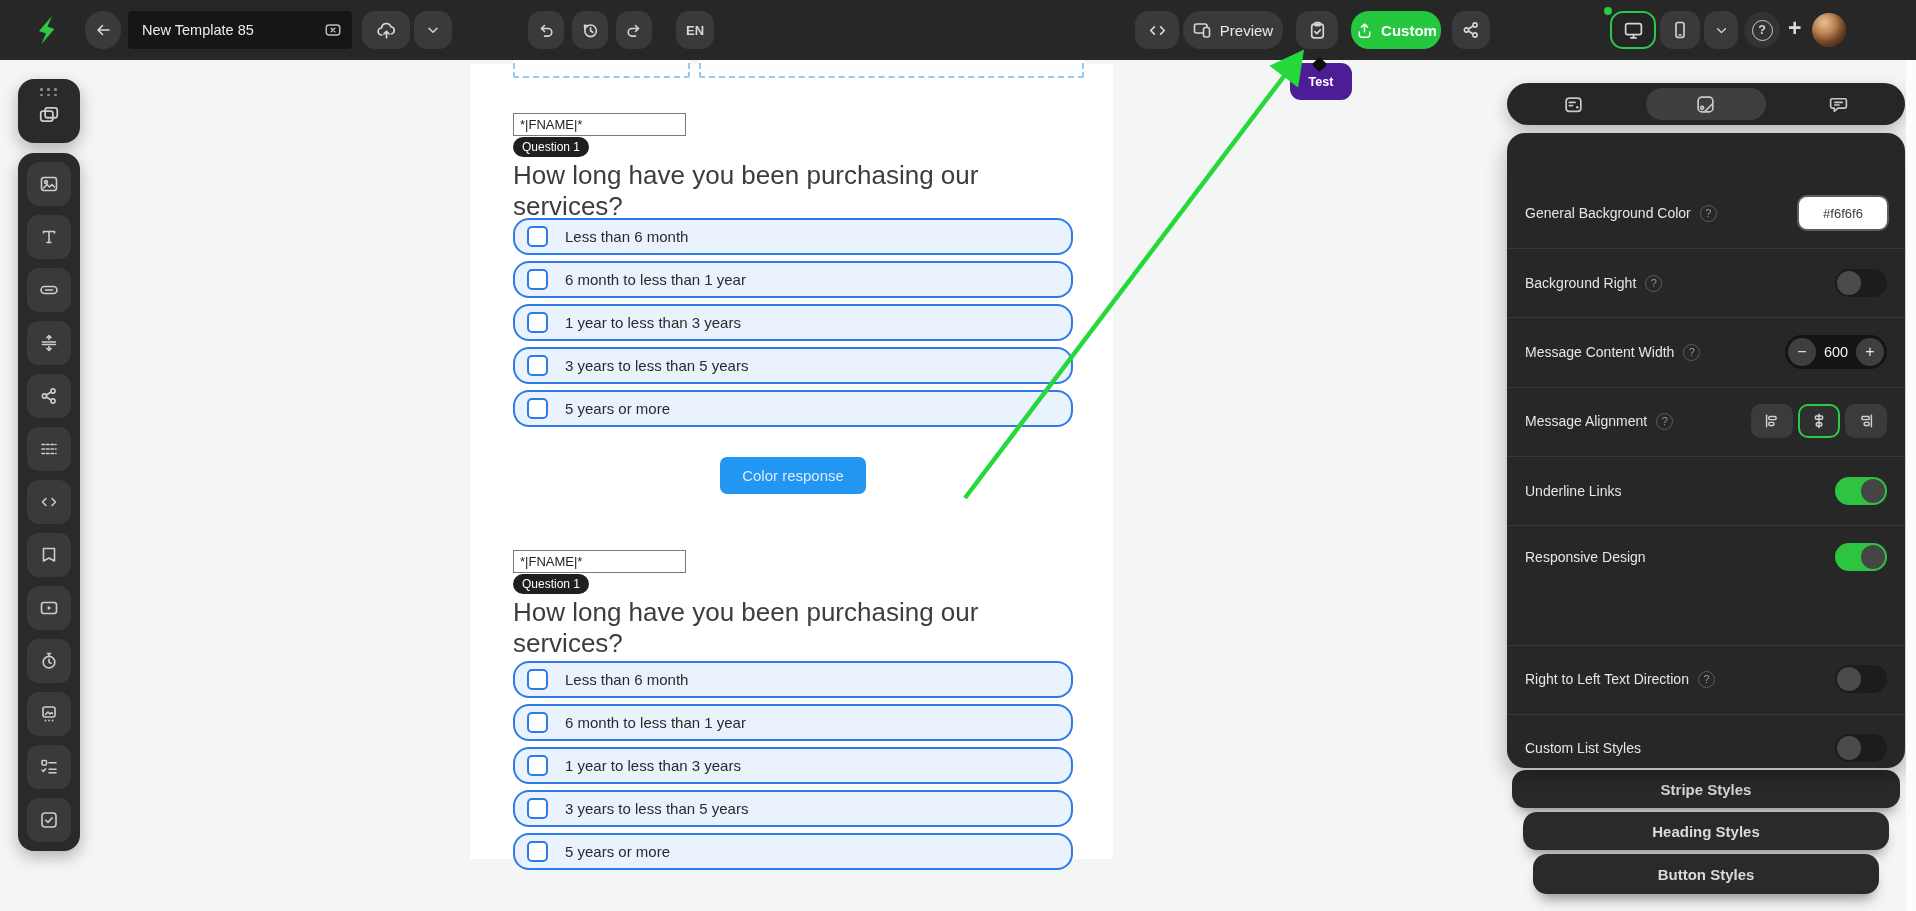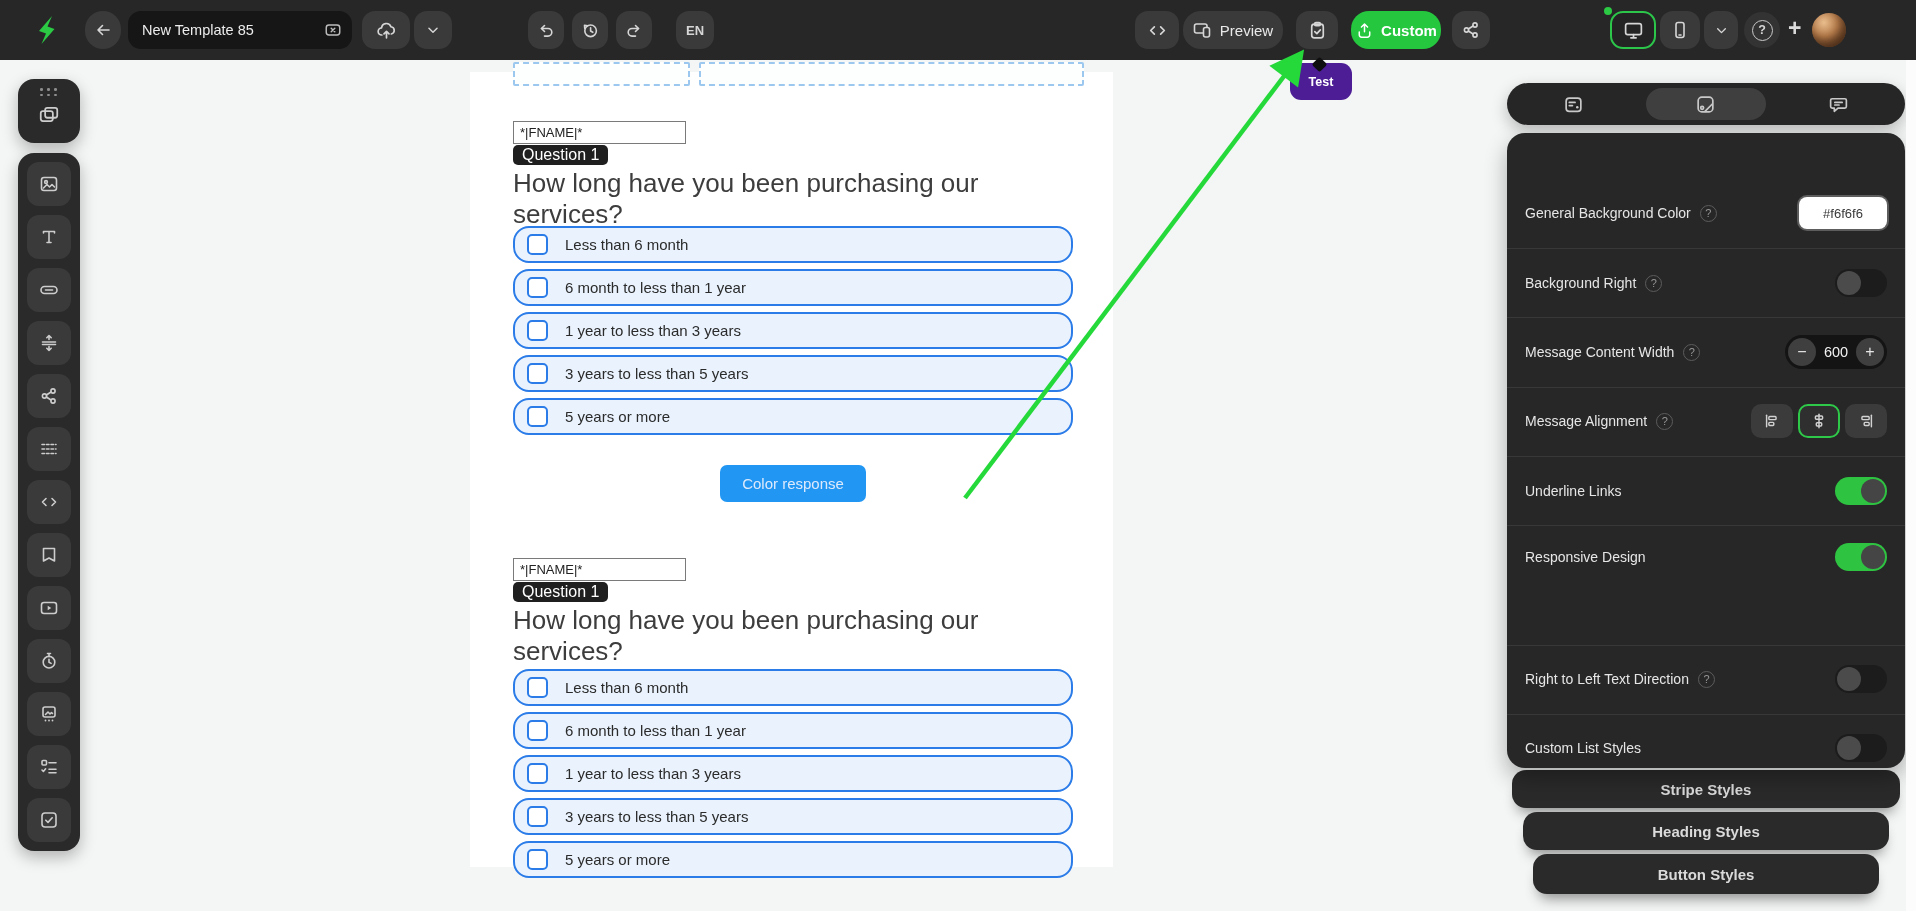--- a/index.html
+++ b/index.html
@@ -14,7 +14,7 @@
     display:flex; align-items:center; justify-content:center; color:#d6d6d6; cursor:pointer; }
   .tbtn.round { border-radius:18px; }
   #tpl-name { position:absolute; left:128px; top:11px; width:224px; height:38px; background:#161616;
-    border:none; border-radius:13px; color:#ececec; font-size:14.5px; padding:0 34px 0 14px;
+    border:none; border-radius:4px; color:#ececec; font-size:14.5px; padding:0 34px 0 14px;
     font-family:"Liberation Sans", sans-serif; outline:none; }
   .pill-label { font-size:15px; color:#e9e9e9; margin-left:7px; }
   #export-btn { background:#25c73e; color:#ffffff; font-weight:bold; }

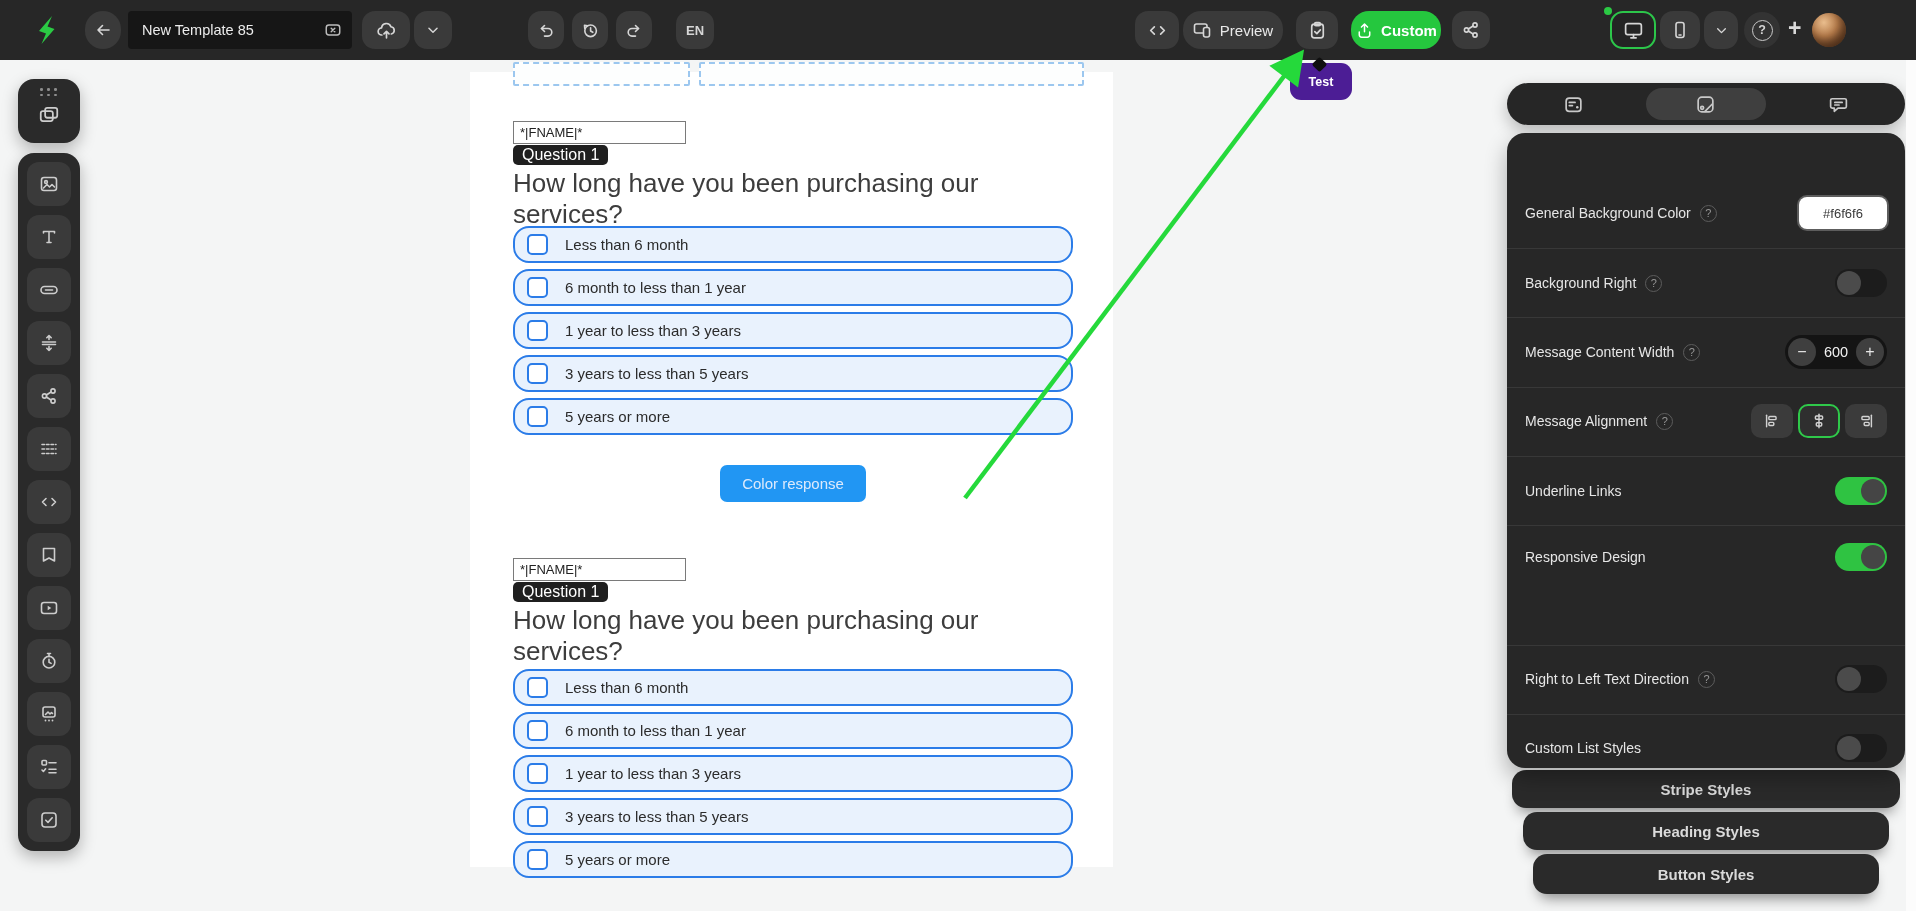--- a/index.html
+++ b/index.html
@@ -46,7 +46,7 @@
   .sicon { width:22px; height:22px; color:#cdcdcd; display:flex; align-items:center; justify-content:center; }
 
   
-  #email-col { position:absolute; left:470px; top:72px; width:643px; height:795px; background:#ffffff; z-index:1; }
+  #email-col { position:absolute; left:470px; top:64px; width:643px; height:795px; background:#ffffff; z-index:1; }
   .ph { position:absolute; top:-10px; height:24px; background:#fdfefe; border:2px dashed #9cc7ef; border-radius:2px; }
   .merge-input { position:absolute; left:43px; width:173px; height:23px; background:#fff; border:1px solid #7a7a7a;
     font-size:13px; color:#222; padding:0 6px; font-family:"Liberation Sans", sans-serif; }

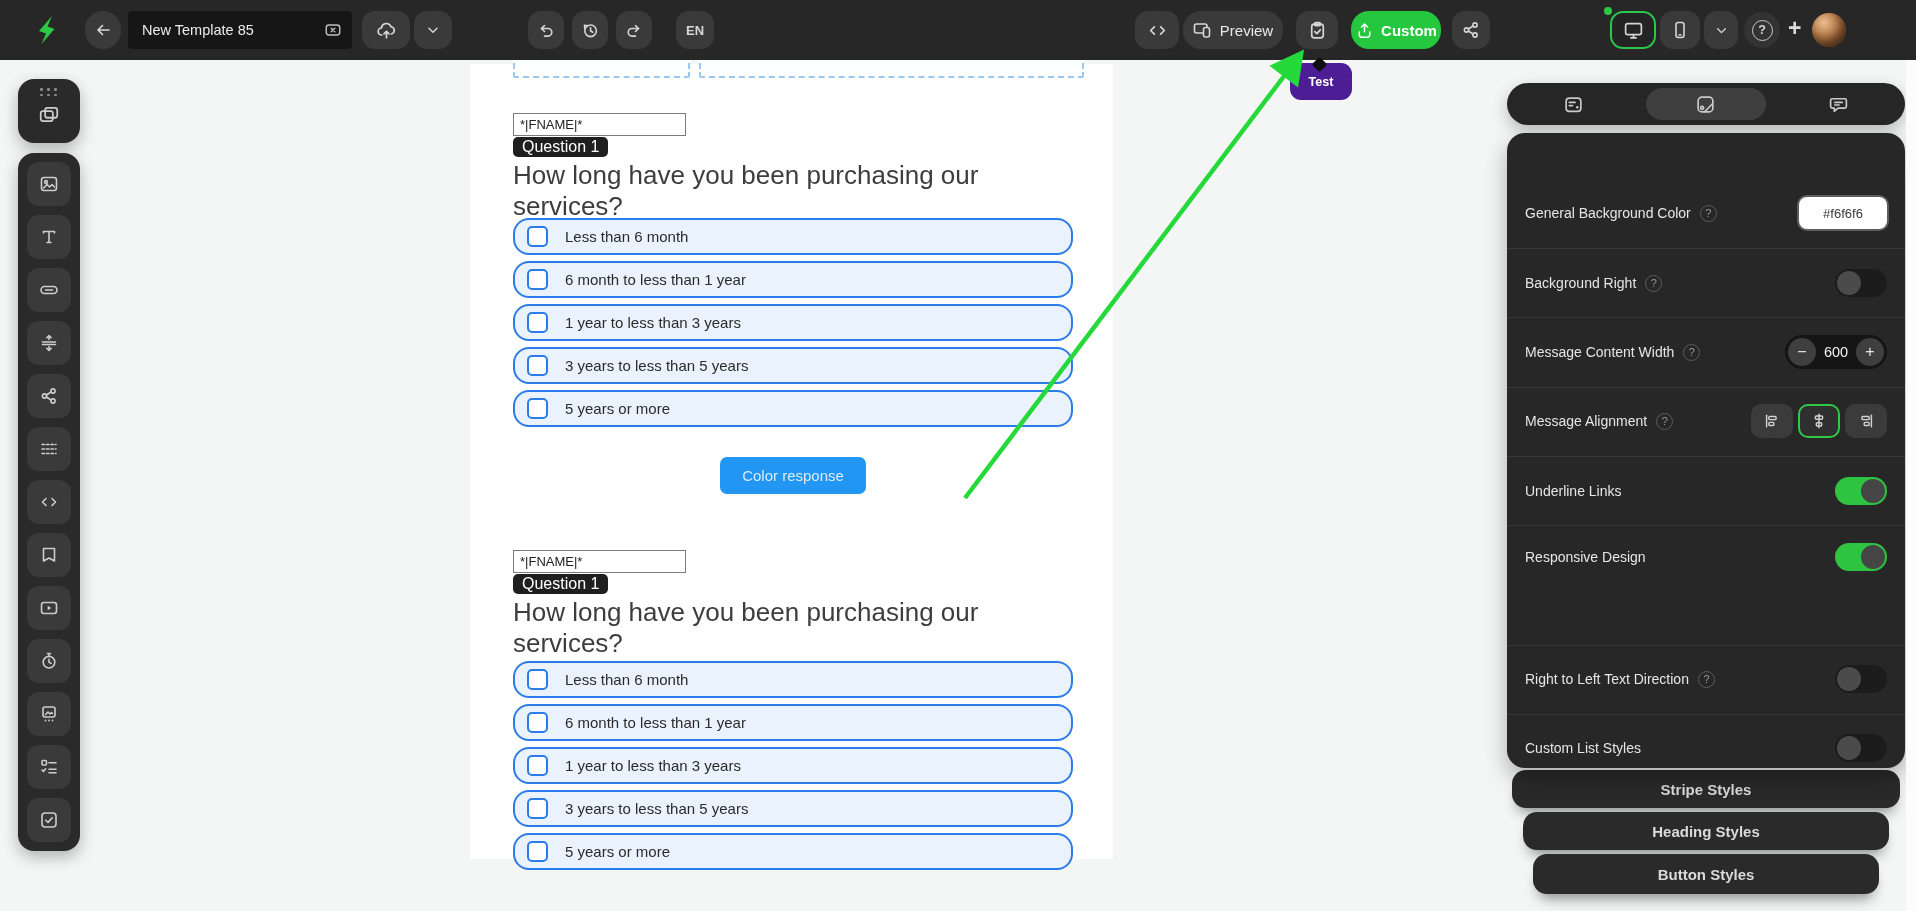--- a/index.html
+++ b/index.html
@@ -50,8 +50,8 @@
   .ph { position:absolute; top:-10px; height:24px; background:#fdfefe; border:2px dashed #9cc7ef; border-radius:2px; }
   .merge-input { position:absolute; left:43px; width:173px; height:23px; background:#fff; border:1px solid #7a7a7a;
     font-size:13px; color:#222; padding:0 6px; font-family:"Liberation Sans", sans-serif; }
-  .qtag { position:absolute; left:43px; height:20px; background:#1f1f1f; color:#fff; font-size:16px;
-    display:inline-flex; align-items:center; padding:0 9px; border-radius:5px; }
+  .qtag { position:absolute; left:43px; height:20px; background:#1f1f1f; color:#fff; font-size:12px;
+    display:inline-flex; align-items:center; padding:0 9px; border-radius:10px; }
   .qheading { position:absolute; left:43px; width:580px; font-size:26px; color:#3d3d3d; }
   .opt { position:absolute; left:43px; width:560px; height:37px; background:#e9f2fd; border:2px solid #2b7ce8;
     border-radius:16px; display:flex; align-items:center; padding-left:12px; cursor:pointer; }

